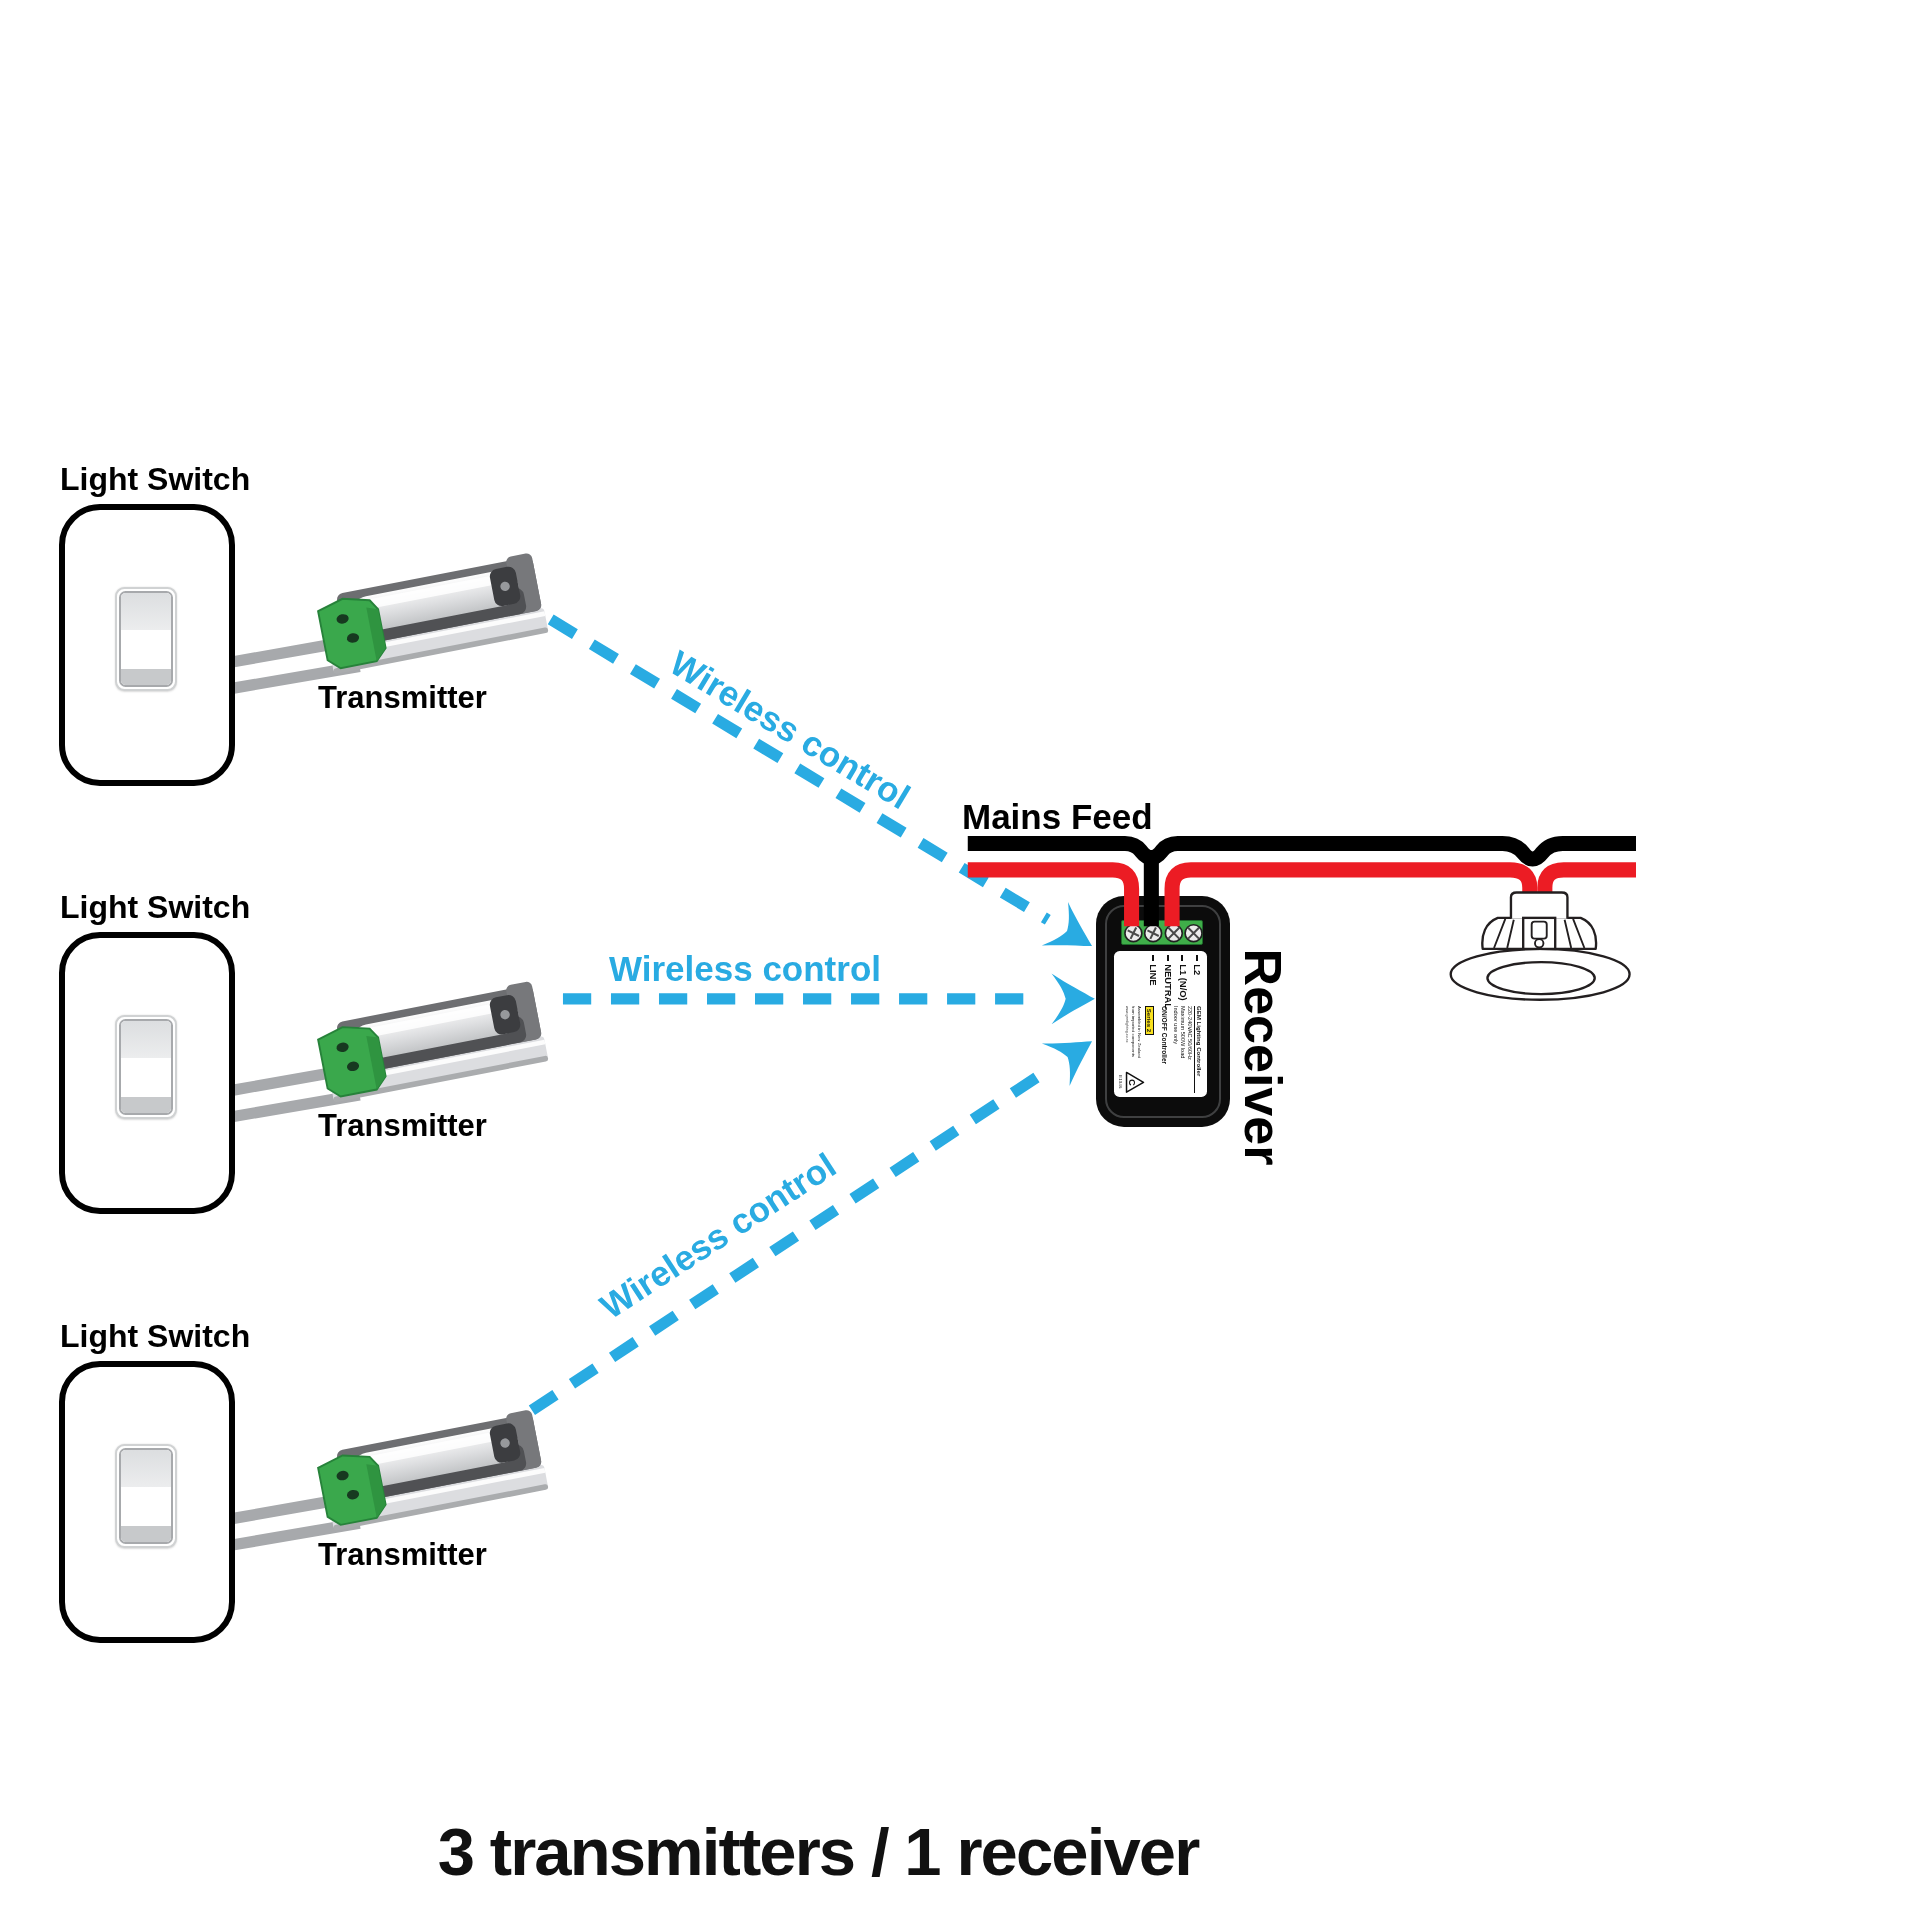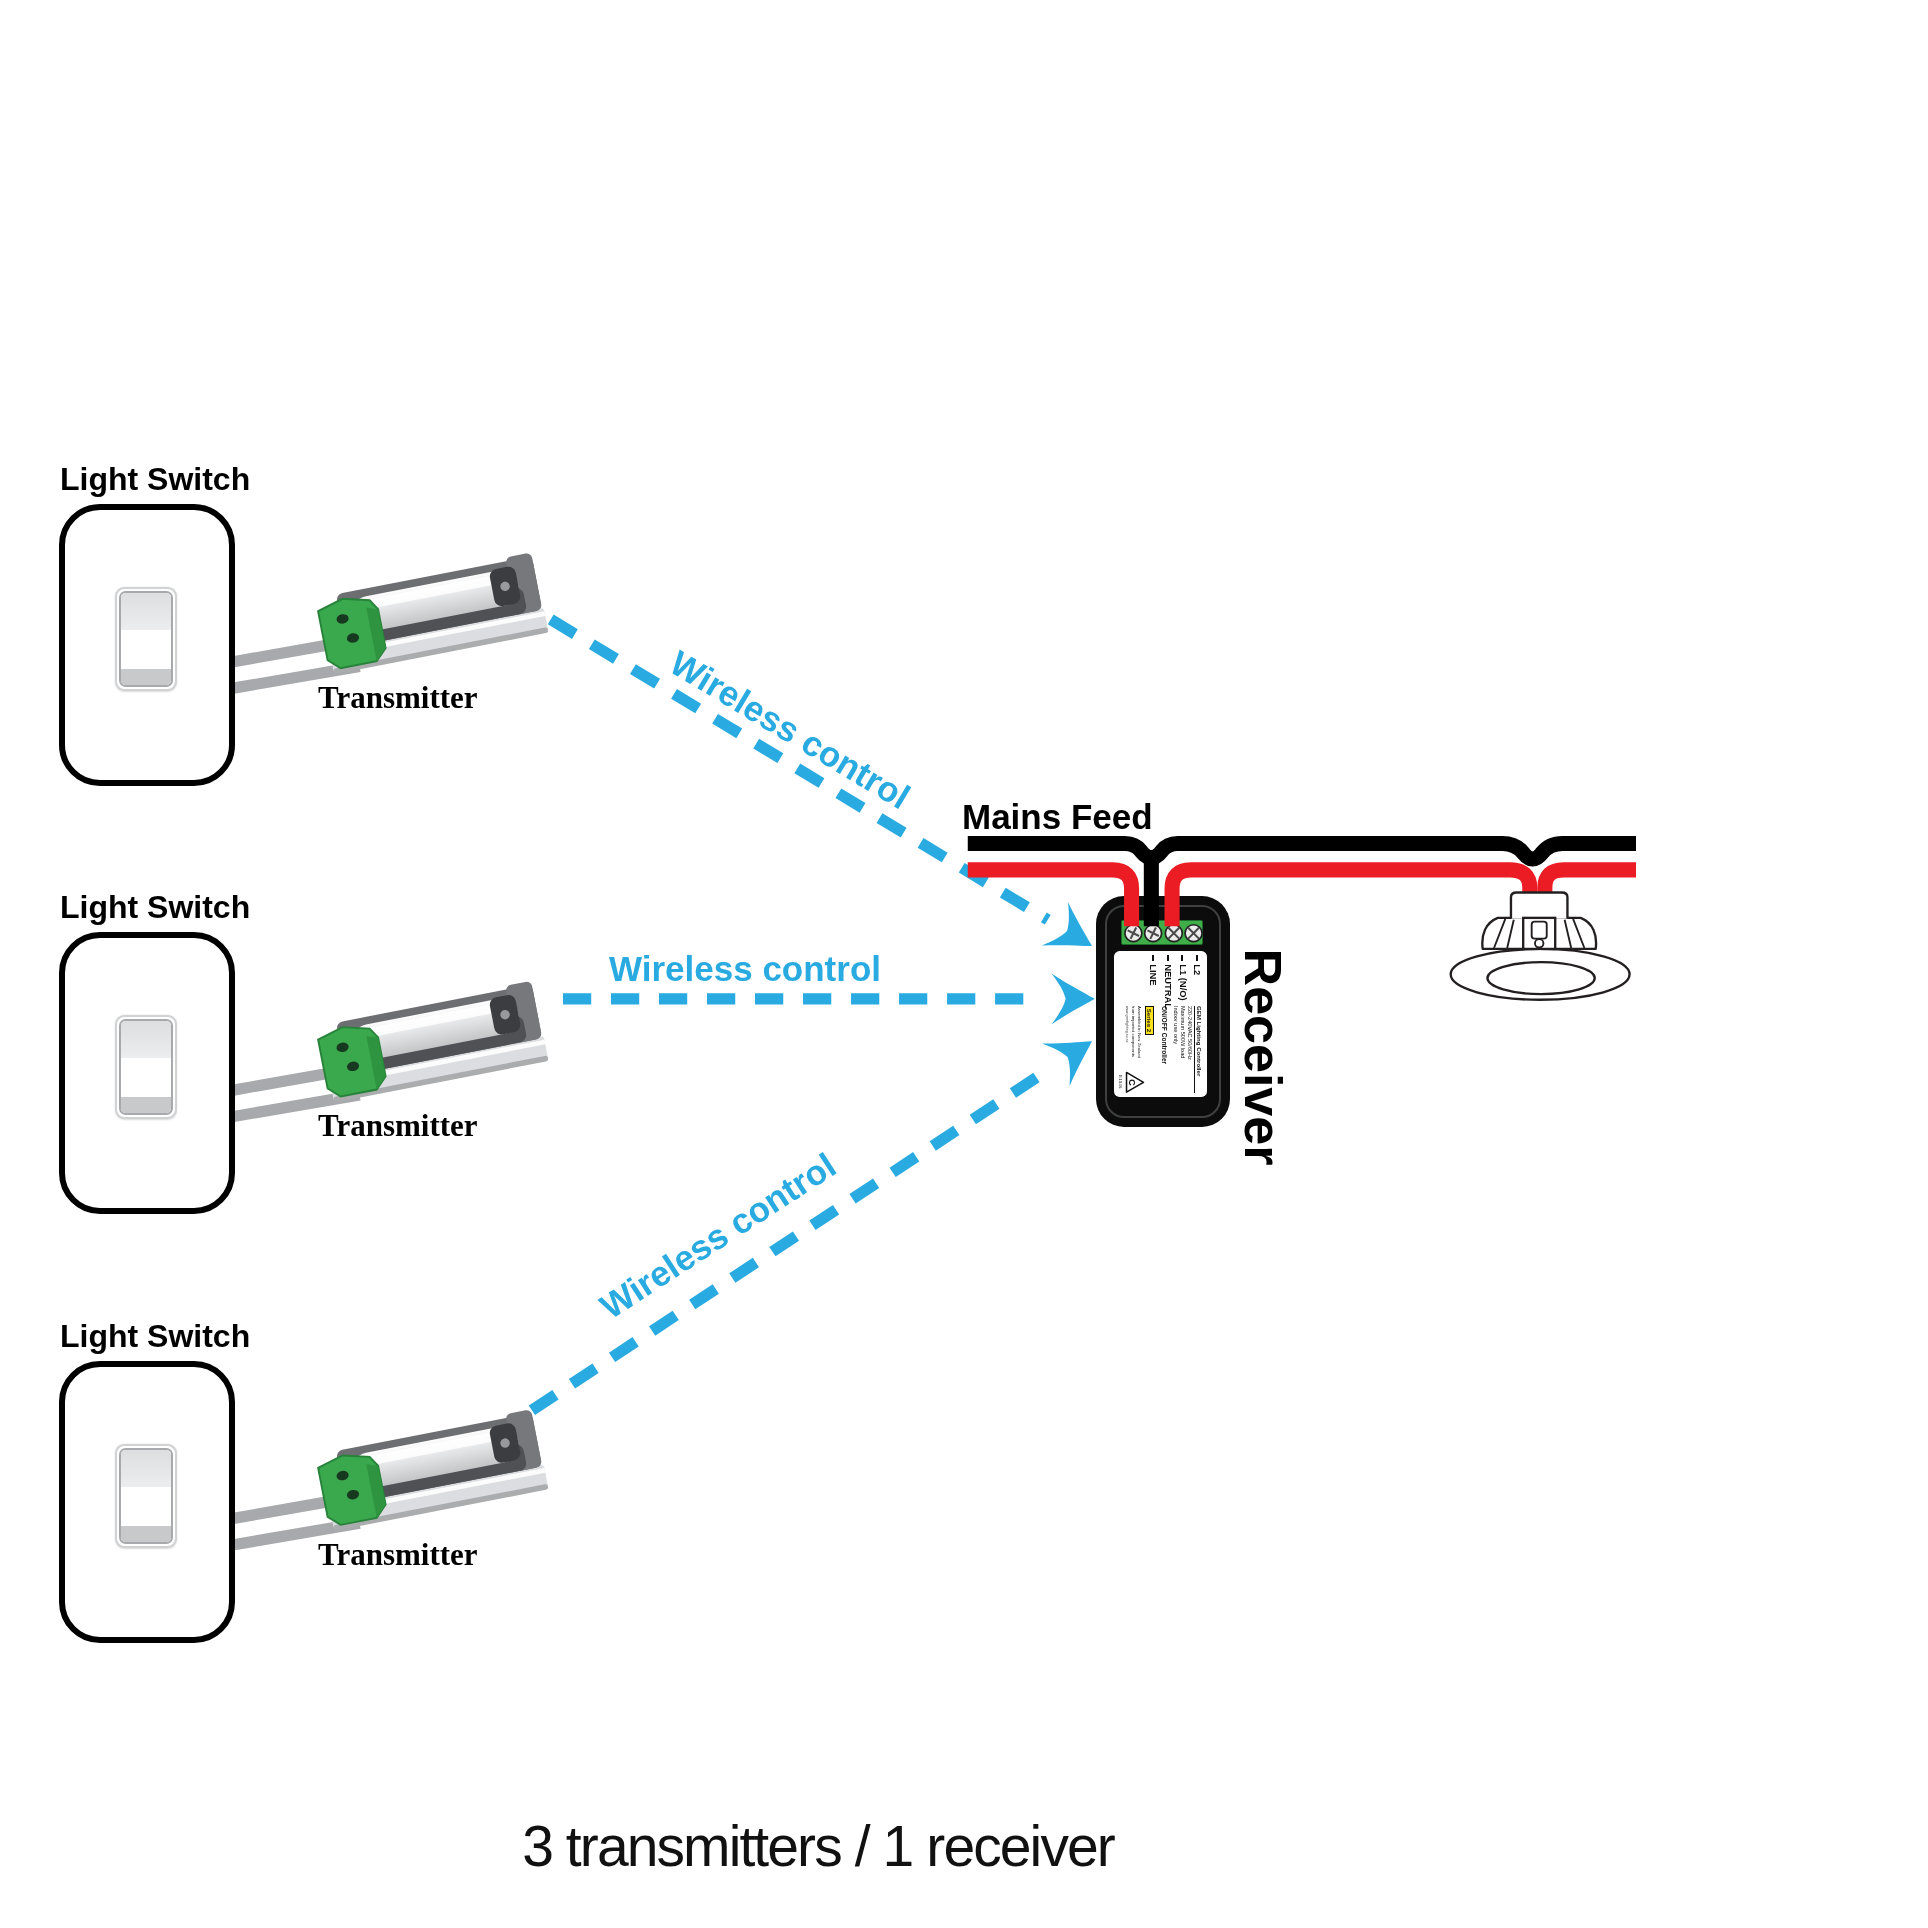--- a/index.html
+++ b/index.html
@@ -39,7 +39,7 @@
   .rocker-mid{position:absolute;inset:1.9px;border:2.8px solid #a7a9ac;border-radius:6.6px;overflow:hidden;background:#fff;}
   .rocker-top{position:absolute;left:0;top:0;width:100%;height:40%;background:linear-gradient(#dcdee0,#ecedee);}
   .rocker-bottom{position:absolute;left:0;bottom:0;width:100%;height:17%;background:#c7c9cb;border-top:0.9px solid #fff;}
-  .tx-label{position:absolute;left:318px;top:680px;width:154px;text-align:center;font-size:31px;font-weight:600;color:#000;white-space:nowrap;font-family:Liberation Serif, serif;}
+  .tx-label{position:absolute;left:318px;top:680px;width:154px;text-align:center;font-size:31px;font-weight:600;color:#000;white-space:nowrap;}
   
   .wl{position:absolute;font-size:35px;font-weight:600;color:#29abe2;white-space:nowrap;z-index:4;transform:translate(-50%,-50%);}
   .w1{left:790px;top:730px;transform:translate(-50%,-50%) rotate(31deg);}

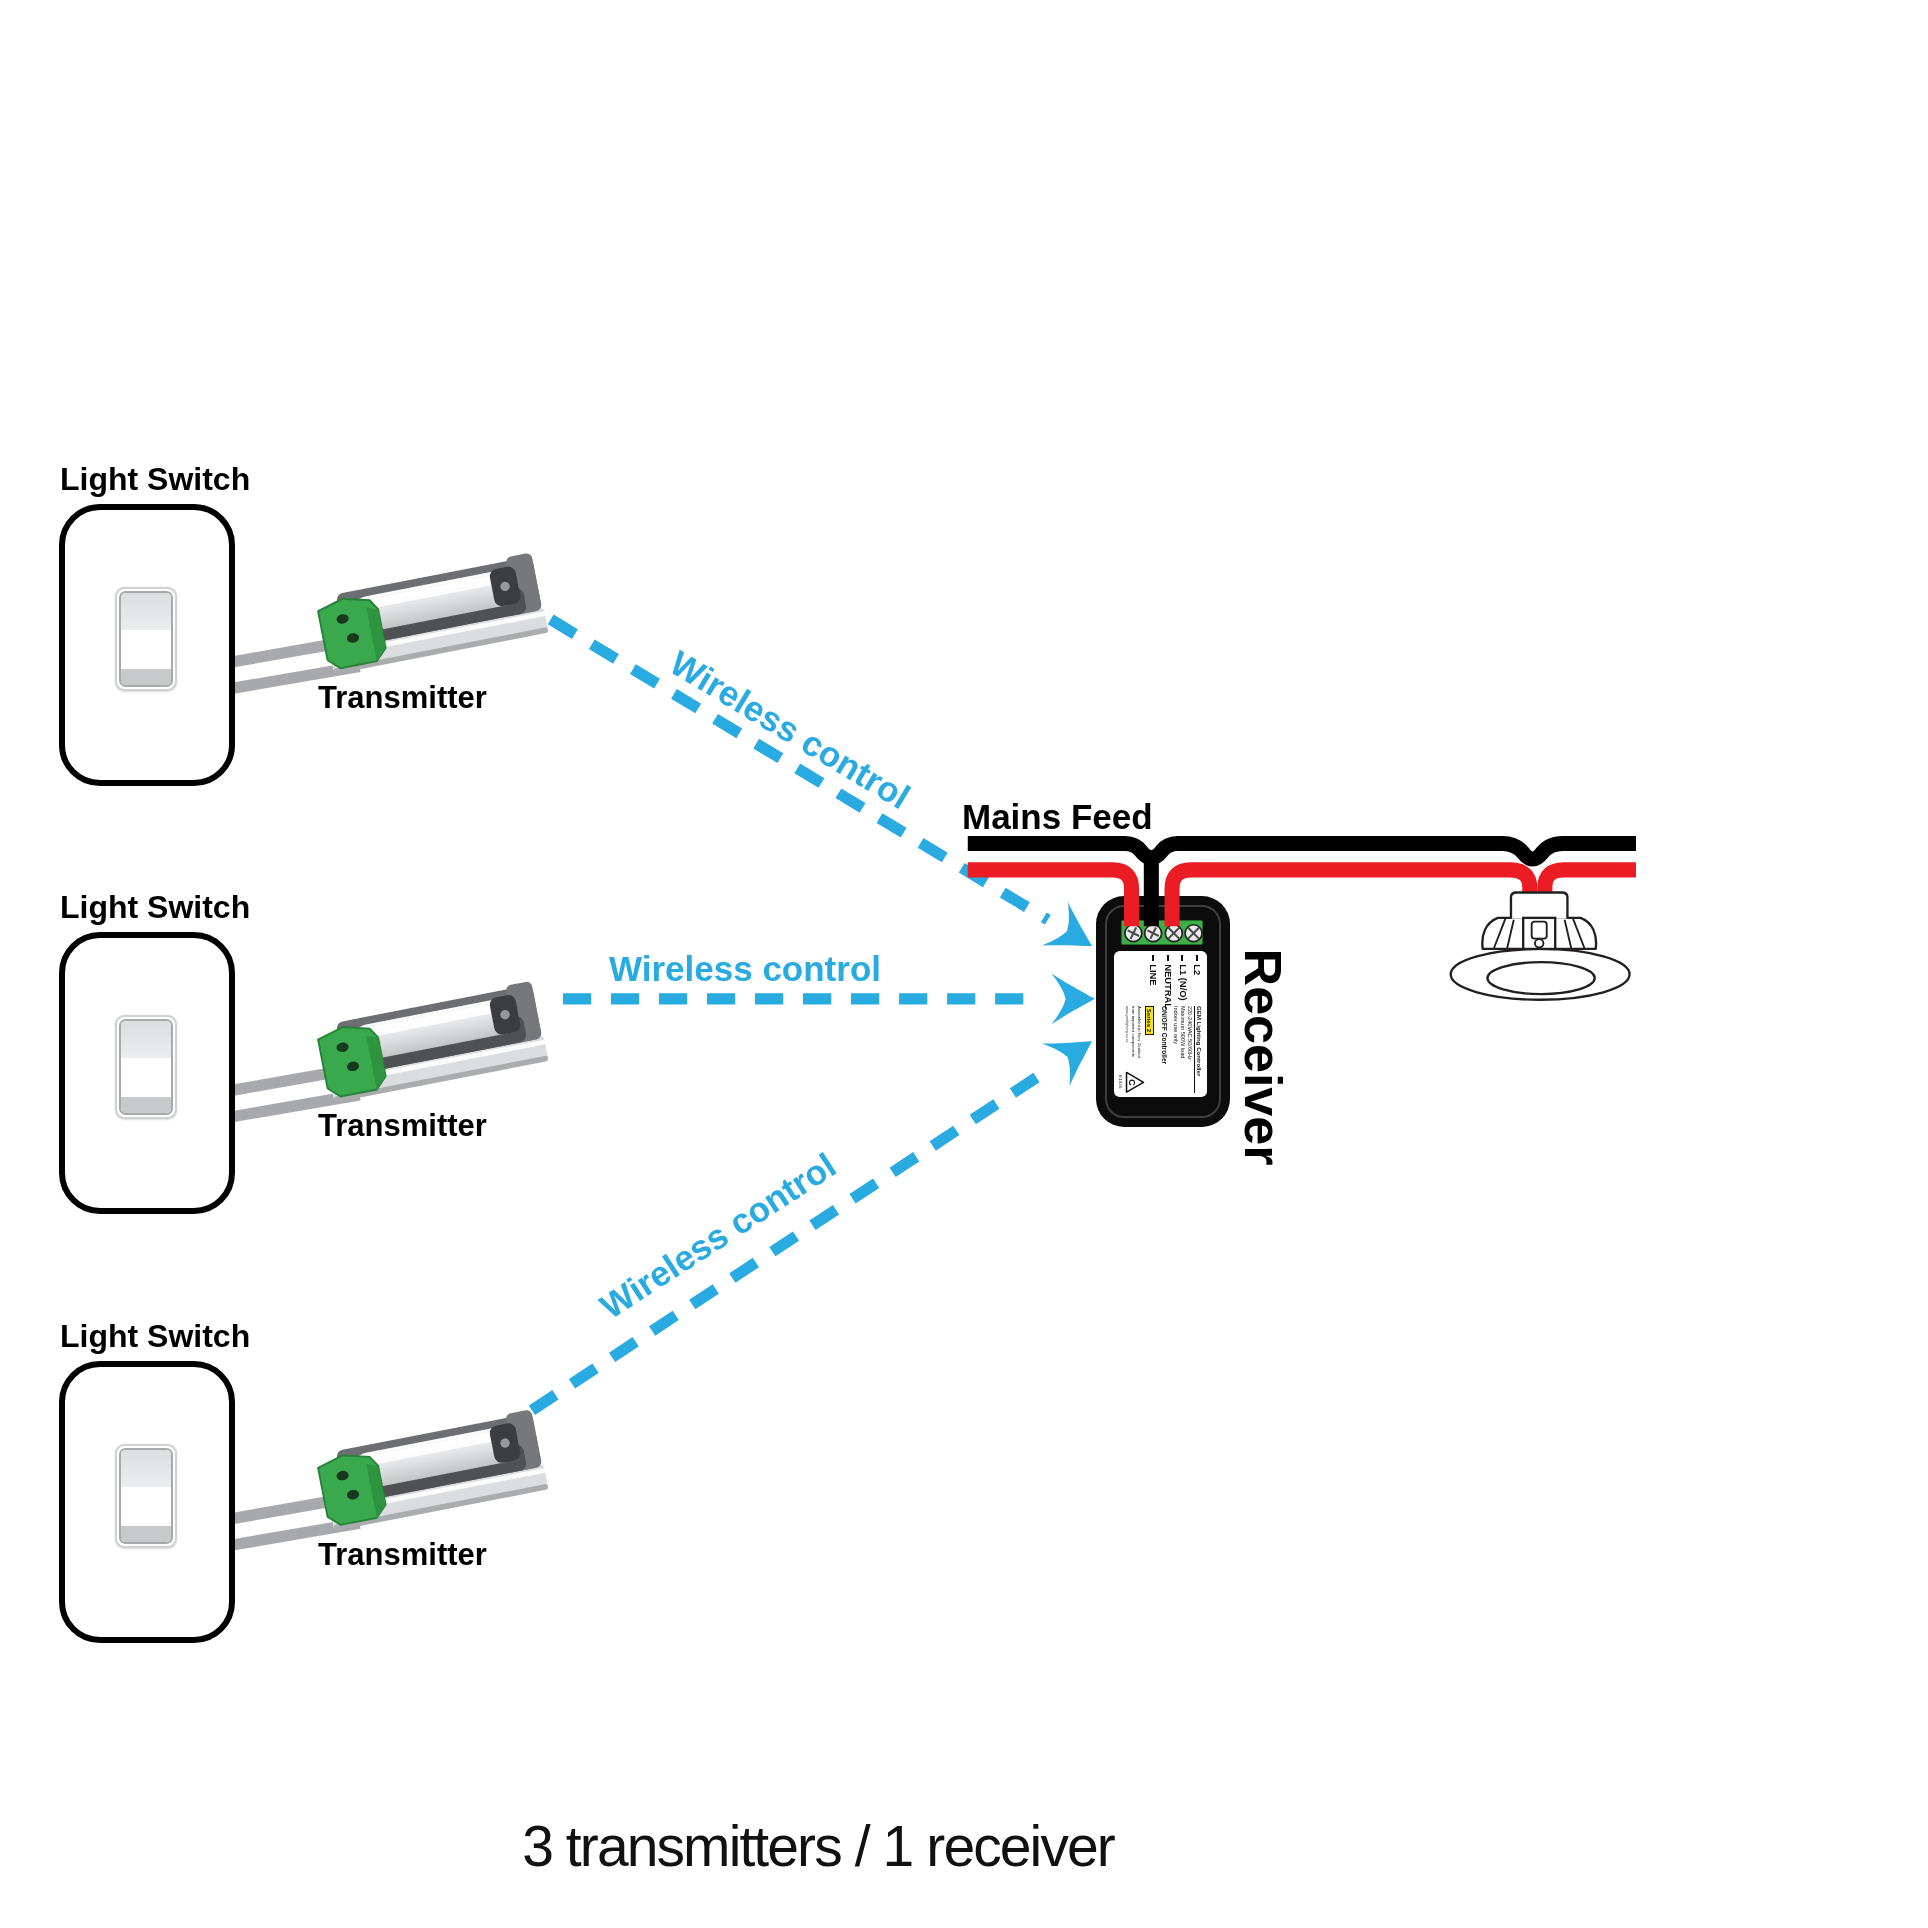--- a/index.html
+++ b/index.html
@@ -47,7 +47,7 @@
   .w3{left:718px;top:1236px;transform:translate(-50%,-50%) rotate(-33deg);}
   .mains-label{position:absolute;left:962px;top:797px;font-size:35px;font-weight:600;color:#000;z-index:4;white-space:nowrap;text-align:right;}
   .receiver-name{position:absolute;left:1263px;top:1057px;font-size:52px;font-weight:600;color:#000;z-index:4;white-space:nowrap;transform:translate(-50%,-50%) rotate(90deg);}
-  .title{position:absolute;left:50%;top:1813px;transform:translateX(-50%);font-size:57px;font-weight:400;letter-spacing:-1.9px;color:#111;z-index:4;white-space:nowrap;}
+  .title{position:absolute;left:50%;top:1813px;transform:translateX(-50%);font-size:67px;font-weight:700;letter-spacing:-1.9px;color:#111;z-index:4;white-space:nowrap;}
 </style>
 </head>
 <body>

